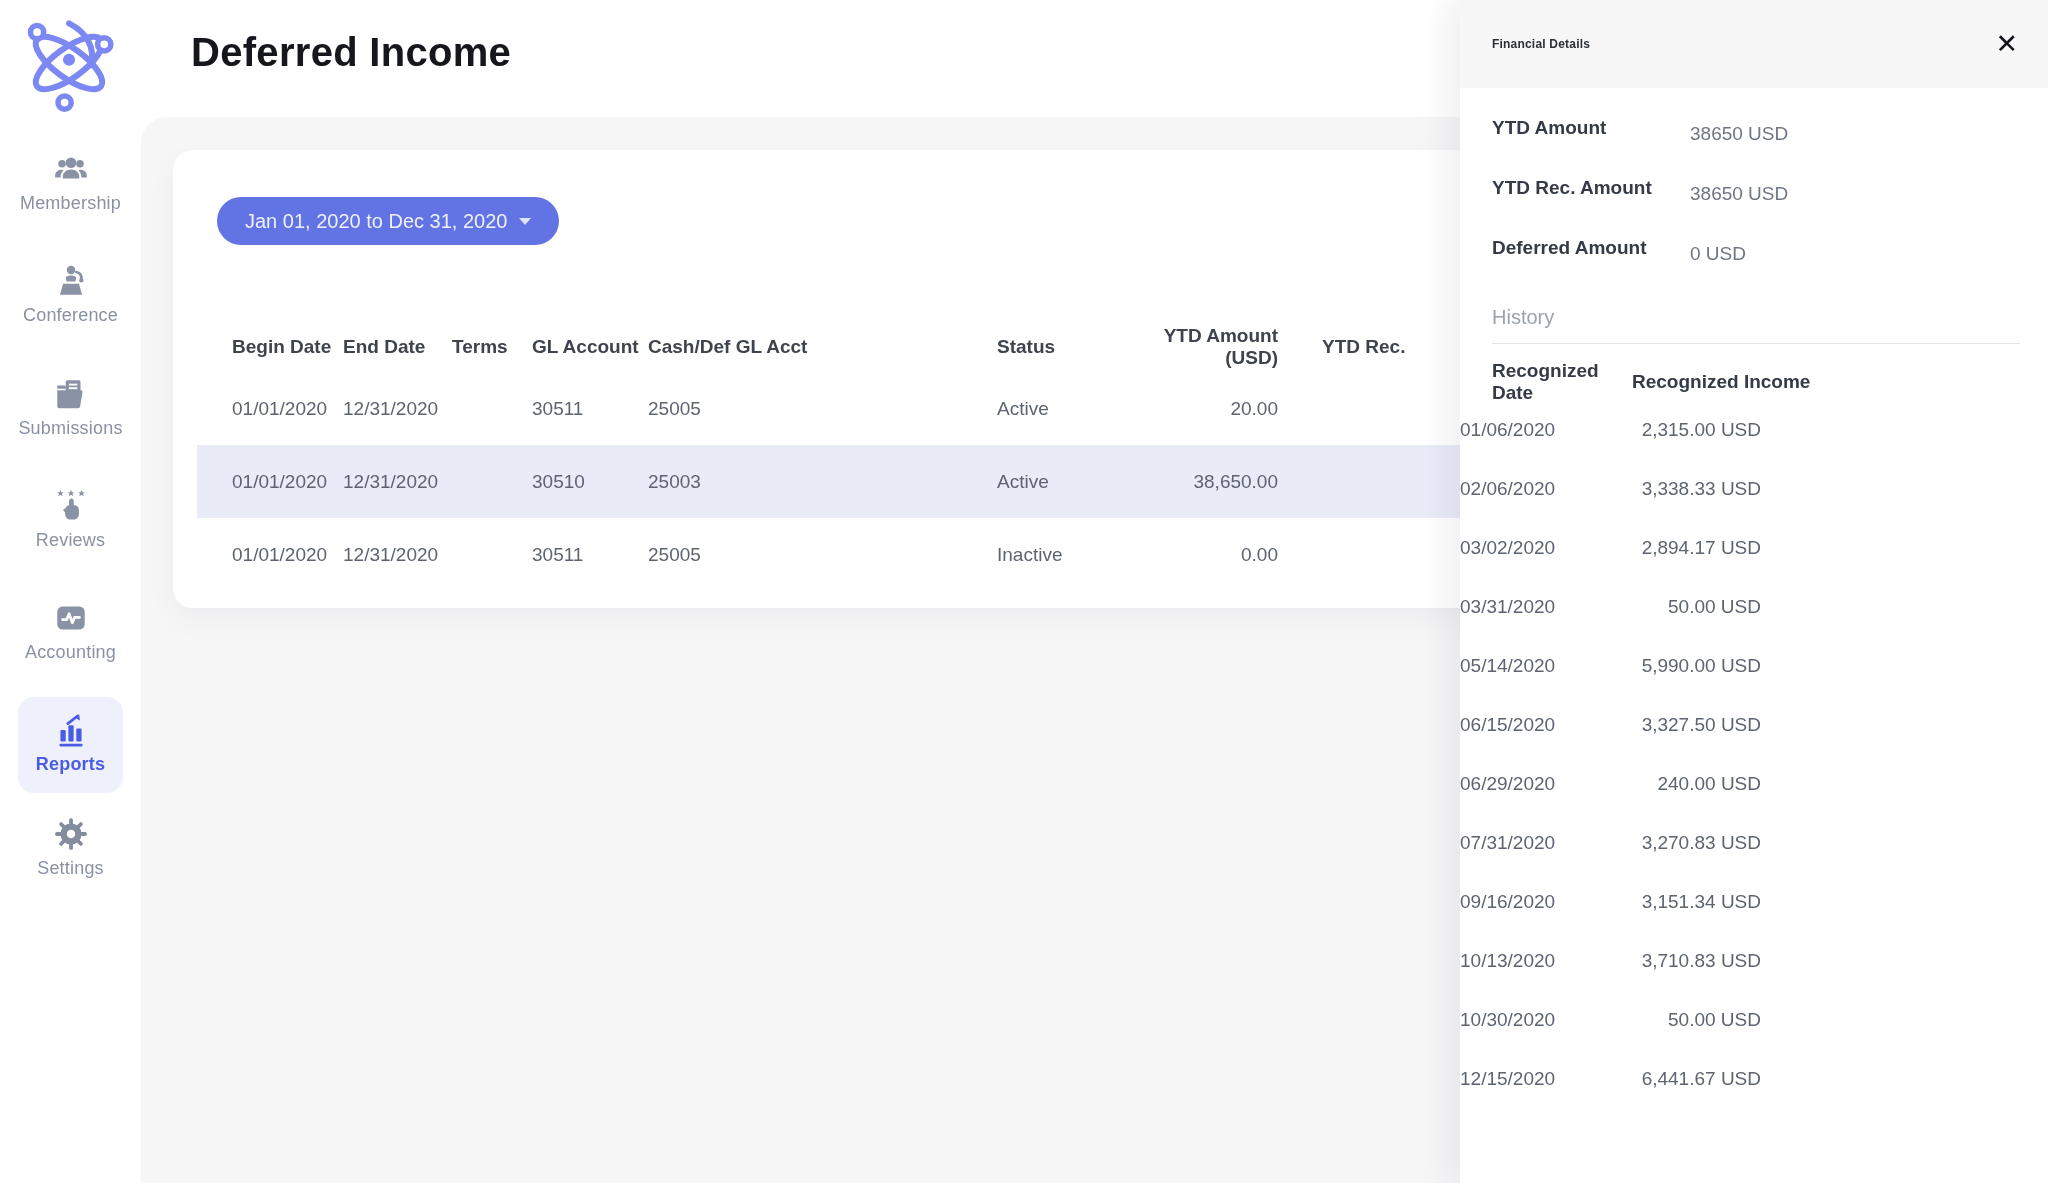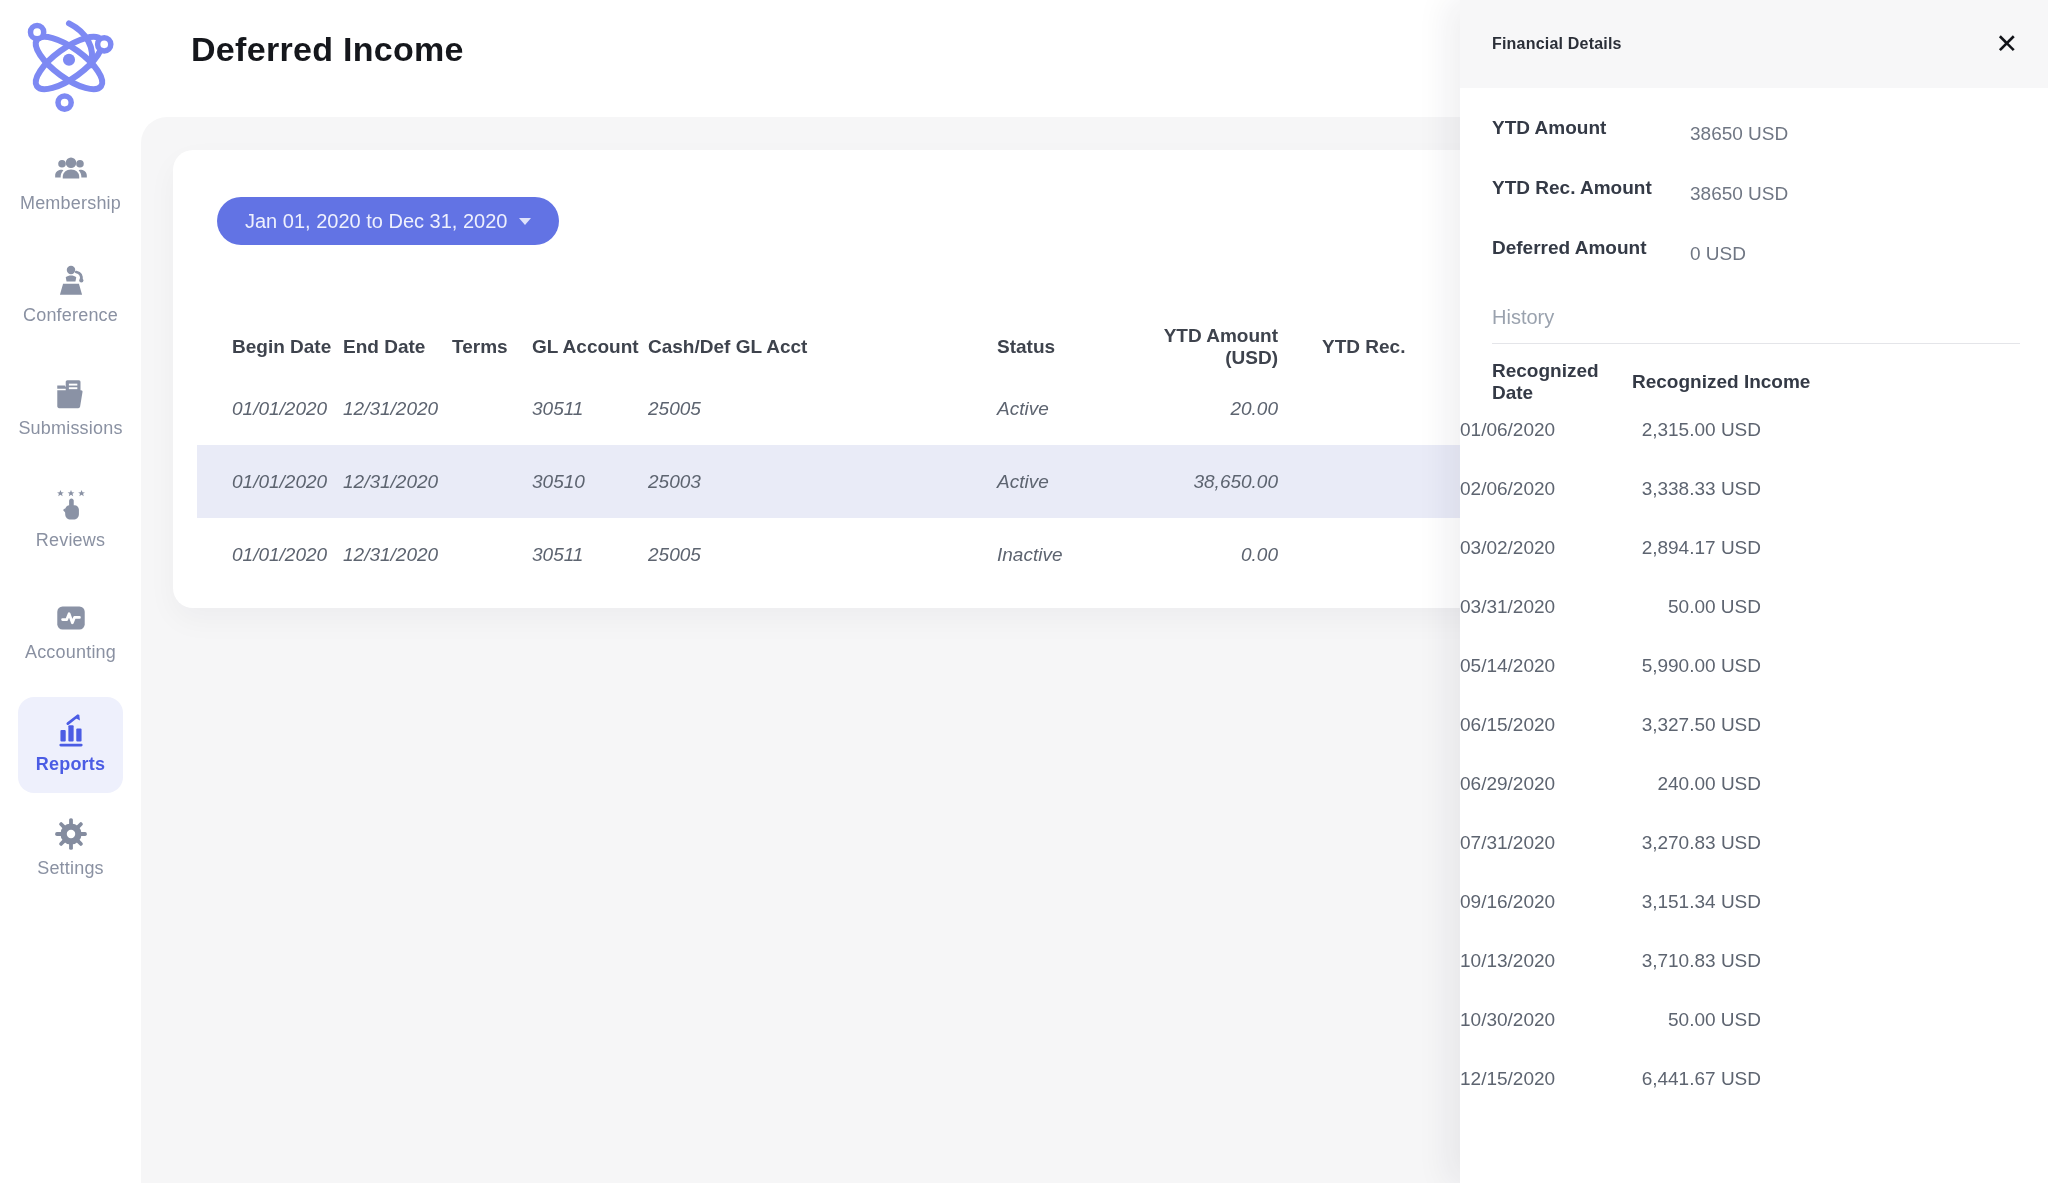--- a/index.html
+++ b/index.html
@@ -18,7 +18,7 @@
 
   
   .content-bg { position:absolute; left:141px; top:117px; right:0; bottom:0; background:#f6f6f7; border-top-left-radius:26px; }
-  .page-title { position:absolute; left:191px; top:30px; font-size:34px; font-weight:700; color:#15171c; letter-spacing:.3px; }
+  .page-title { position:absolute; left:191px; top:30px; font-size:40px; font-weight:700; color:#15171c; letter-spacing:.3px; }
 
   .card { position:absolute; left:173px; top:150px; width:1600px; height:458px; background:#ffffff;
           border-radius:20px; box-shadow:0 12px 30px rgba(30,34,60,.04); }

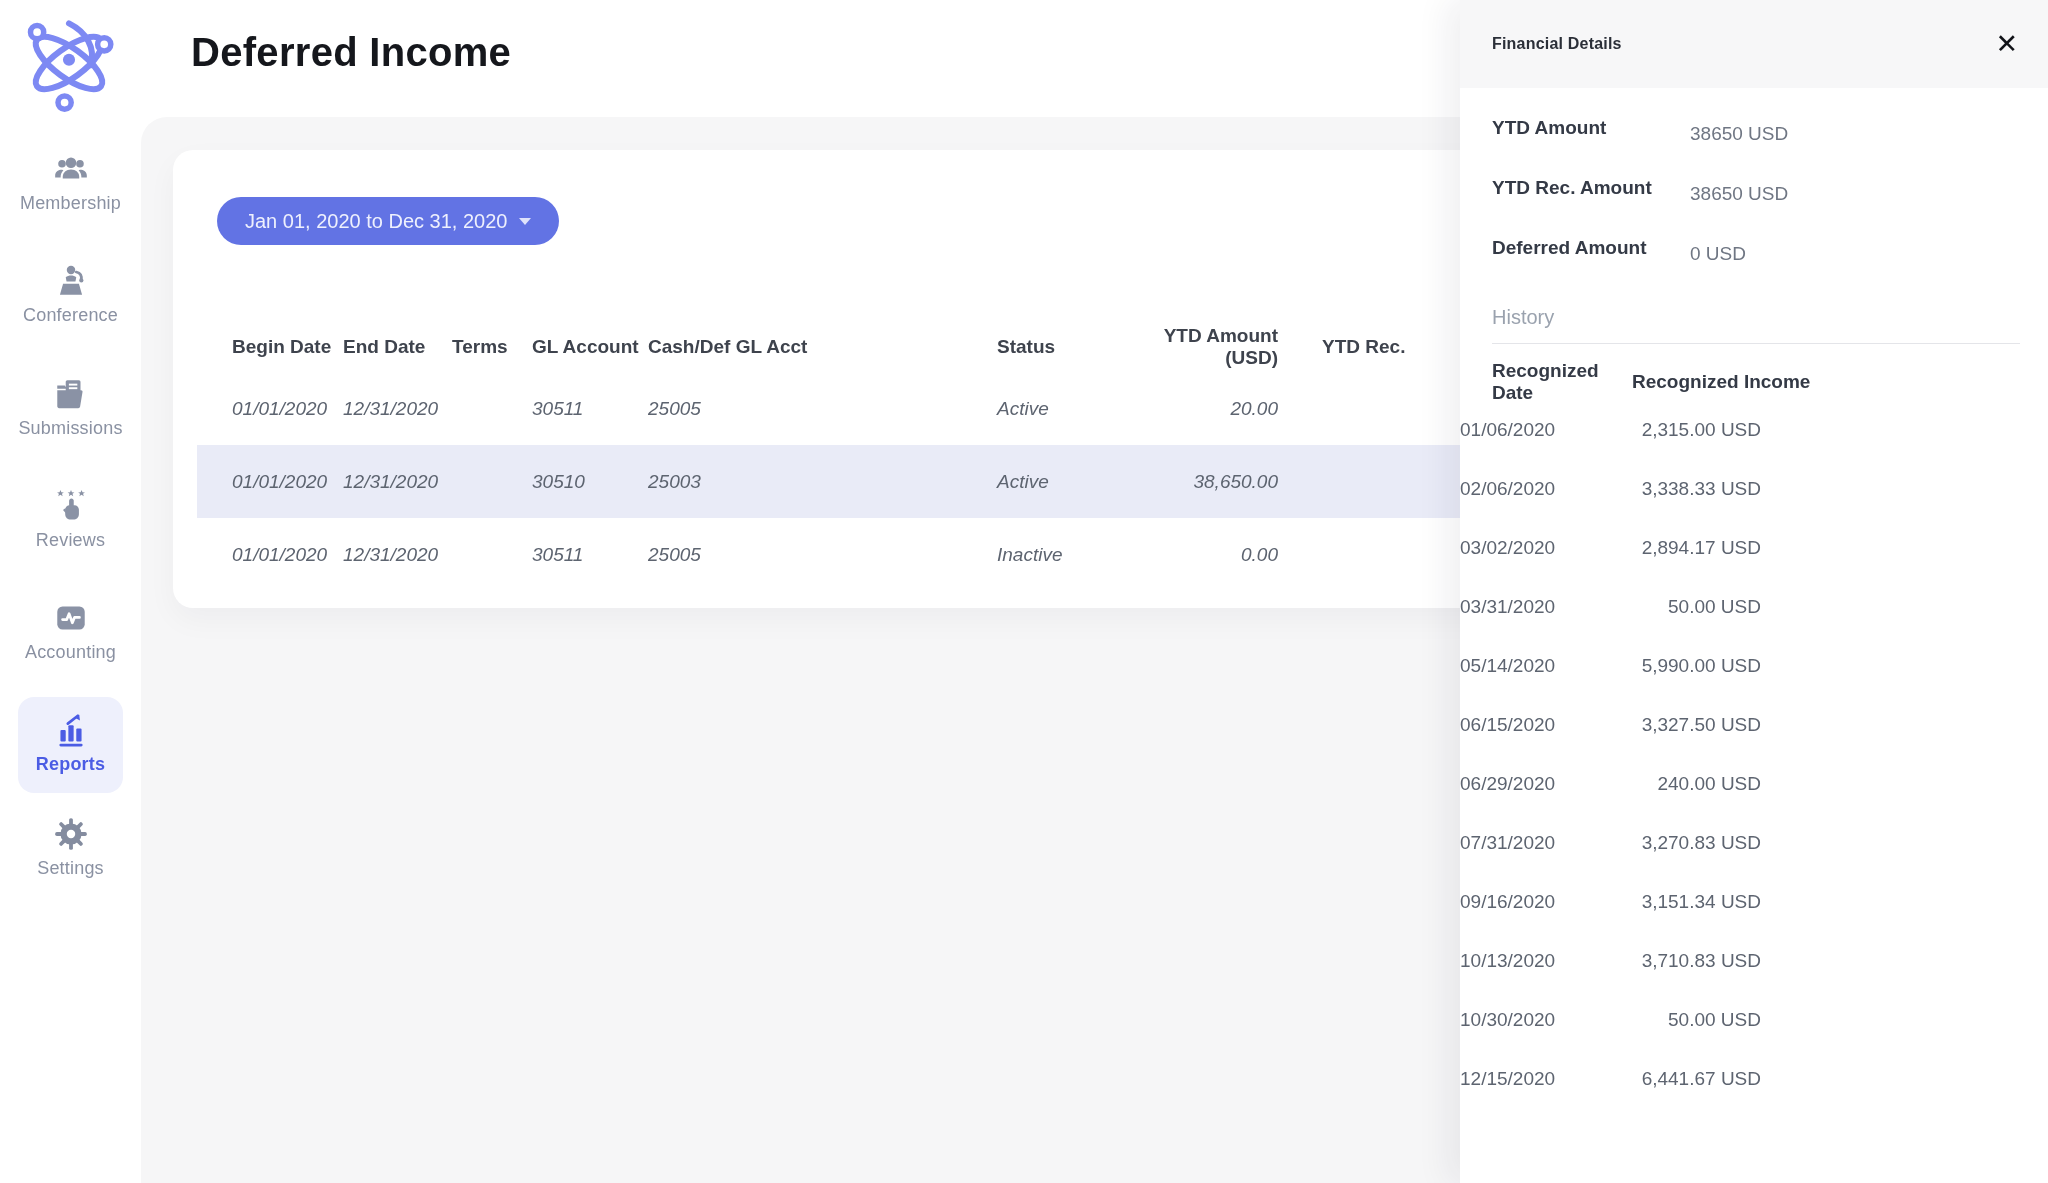--- a/index.html
+++ b/index.html
@@ -41,7 +41,7 @@
   .panel { position:absolute; right:0; top:0; width:588px; height:100%; background:#ffffff; z-index:20;
            box-shadow:-12px 0 32px rgba(30,34,60,.07); }
   .panel-header { height:88px; background:#f7f7f8; display:flex; align-items:center; padding:0 26px 0 32px; }
-  .panel-title { font-size:16px; font-weight:700; color:#2b2f38; letter-spacing:.2px; }
+  .panel-title { font-size:12px; font-weight:700; color:#2b2f38; letter-spacing:.2px; }
   .panel-close { margin-left:auto; background:none; border:none; cursor:pointer; font-size:27px;
                  font-weight:700; color:#111318; line-height:1; padding:4px; font-family:inherit; }
   .summary { padding:10px 28px 0 32px; }

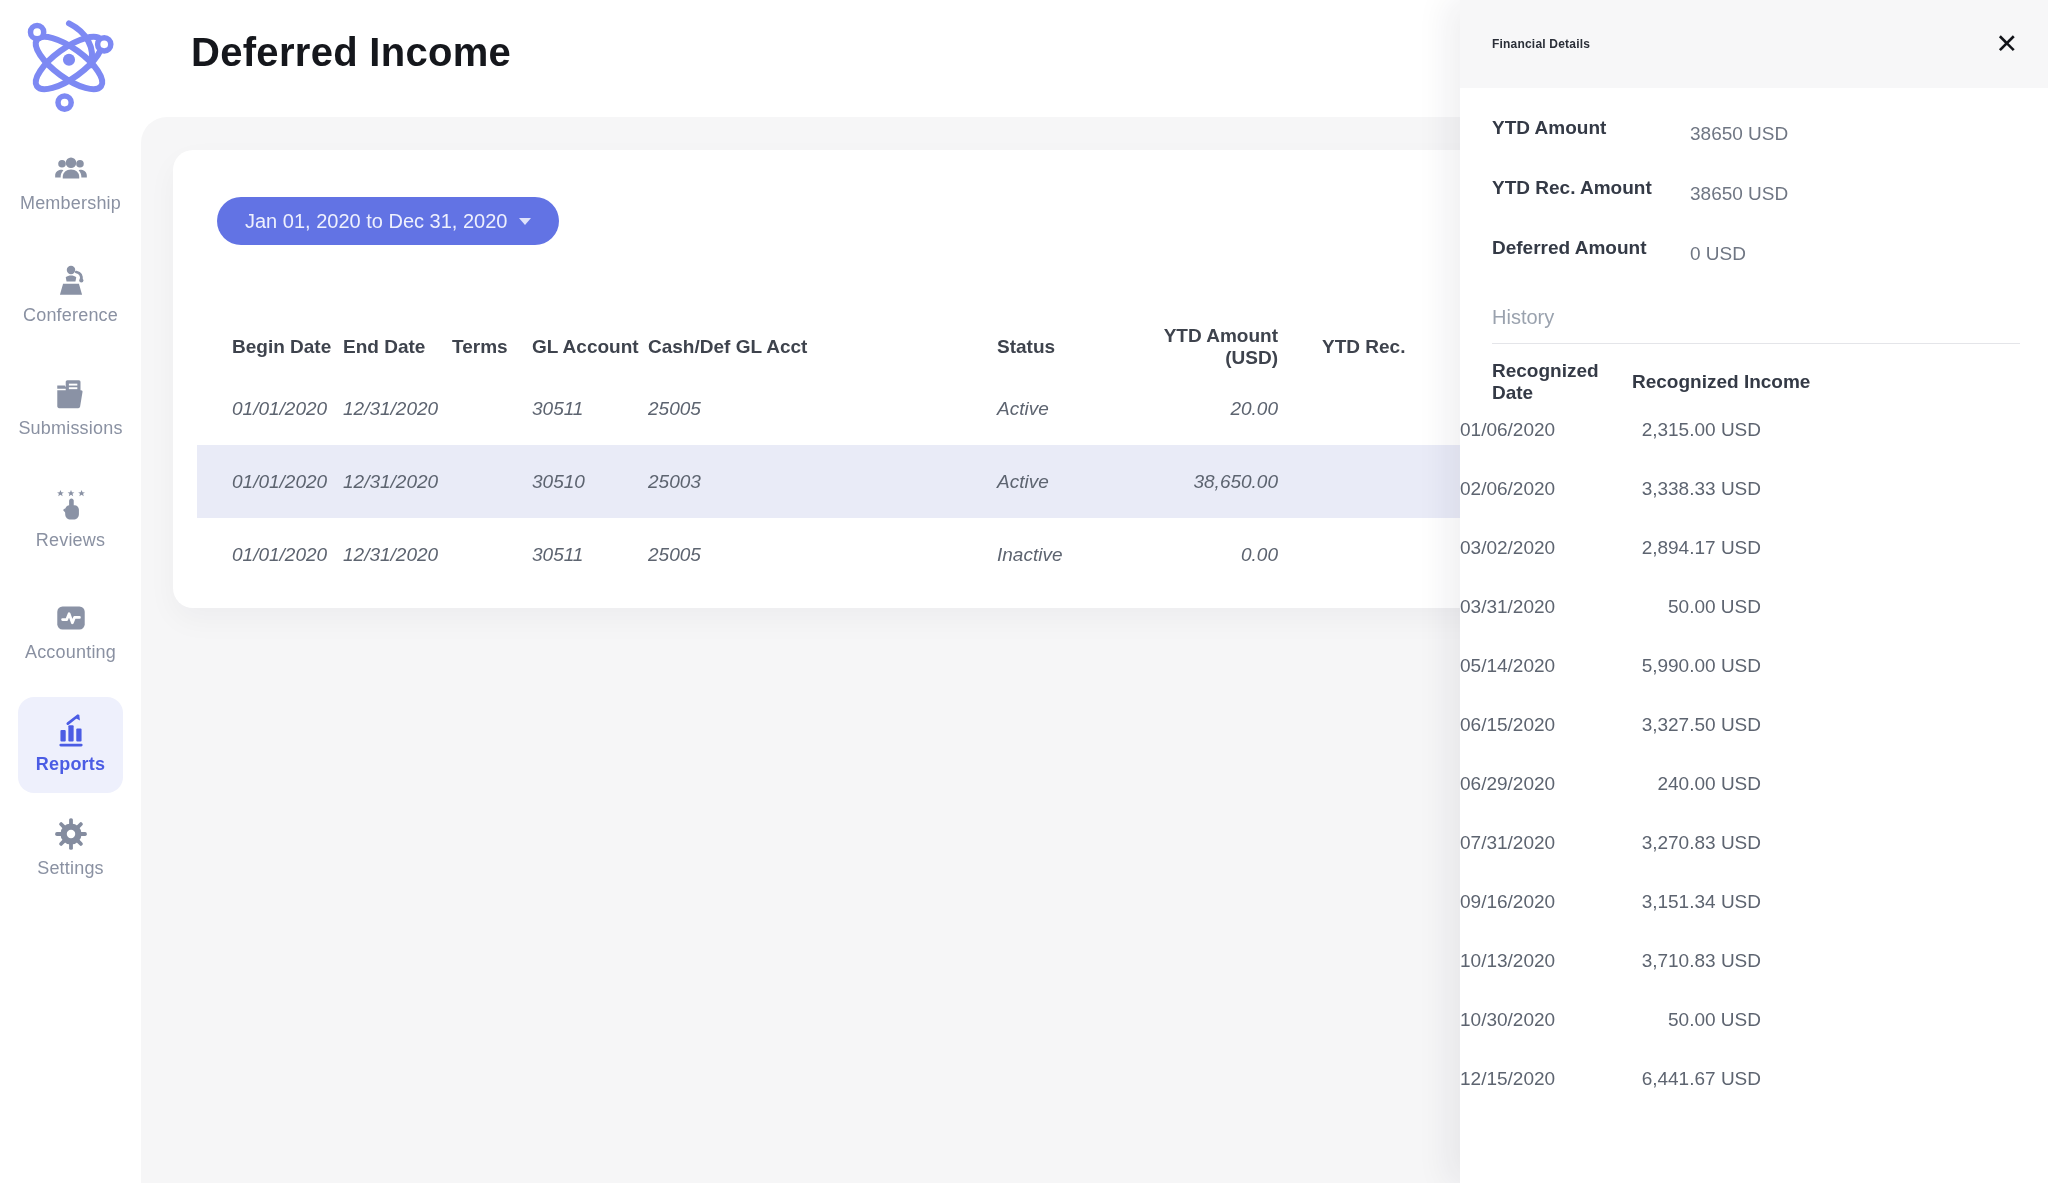--- a/index.html
+++ b/index.html
@@ -32,7 +32,7 @@
   .trow { display:grid; grid-template-columns:111px 109px 80px 116px 349px 110px 171px 1fr;
           padding-left:35px; align-items:center; }
   .trow.head { height:50px; font-size:19px; font-weight:700; color:#3e434d;margin-top:32px; }
-  .trow.data { height:73px; font-size:19px; color:#5d6470; cursor:pointer;font-style:italic; }
+  .trow.data { height:73px; font-size:19px; color:#5d6470; cursor:pointer; }
   .trow.data.hl { background:#e9ebf7; }
   .cell.ytd { text-align:right; }
   .cell.ytdrec { padding-left:44px; white-space:nowrap; overflow:hidden; }

